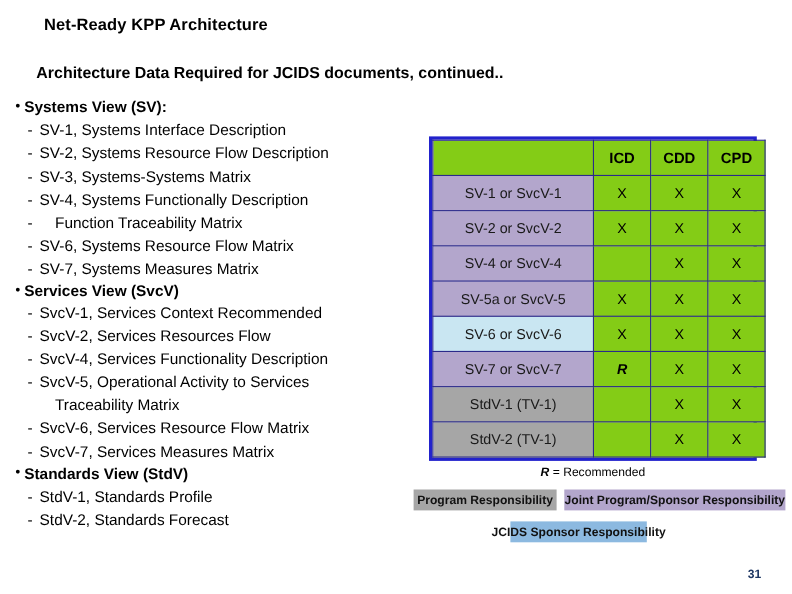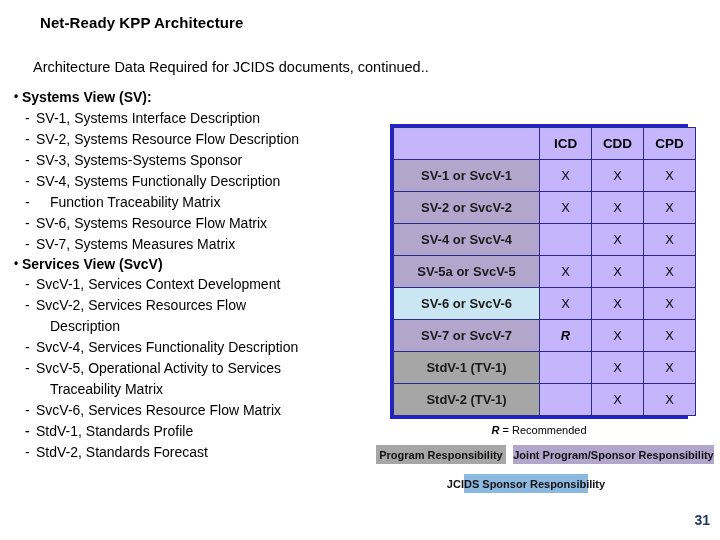--- a/index.html
+++ b/index.html
@@ -30,7 +30,7 @@
     left: 33px;
     top: 59px;
     font-size: 14.5px;
-    font-weight: normal;
+    font-weight: bold;
   }
 
   

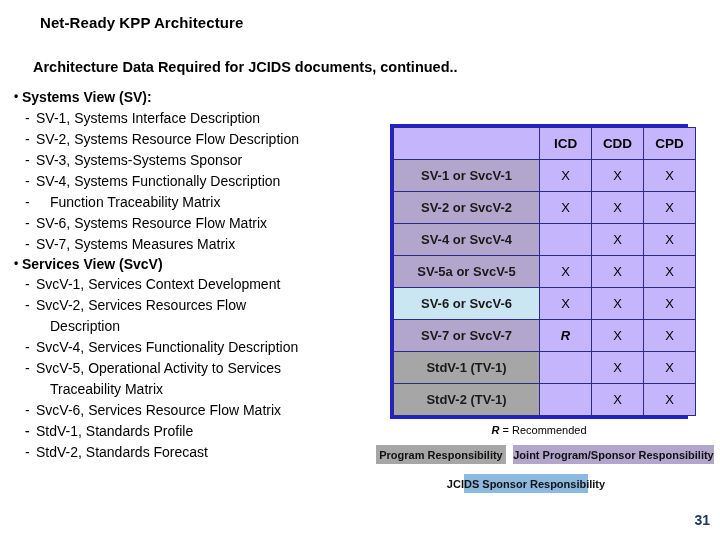--- a/index.html
+++ b/index.html
@@ -92,7 +92,7 @@
     vertical-align: middle;
     font-size: 13px;
     padding: 0;
-    background: #c4b5fd;
+    background: #84cc16;
   }
   table.matrix th {
     font-weight: bold;

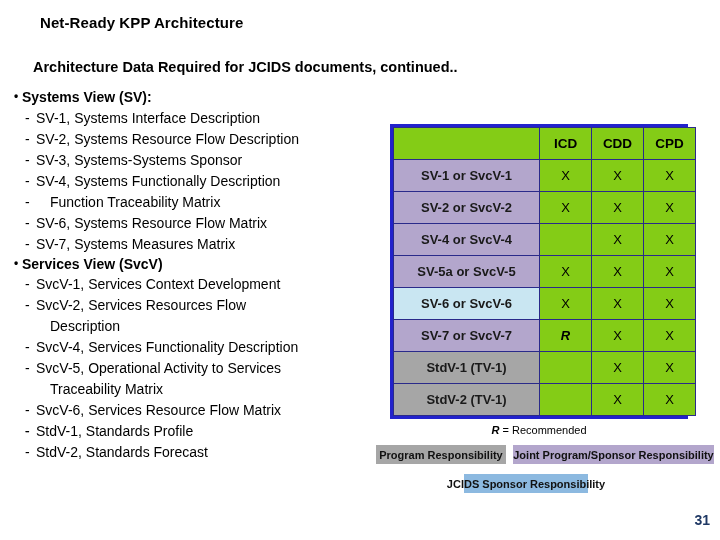--- a/index.html
+++ b/index.html
@@ -178,7 +178,7 @@
     <div class="group-head">Systems View (SV):</div>
     <div class="sub-item"><span class="dash">-</span><span>SV-1, Systems Interface Description</span></div>
     <div class="sub-item"><span class="dash">-</span><span>SV-2, Systems Resource Flow Description</span></div>
-    <div class="sub-item"><span class="dash">-</span><span>SV-3, Systems-Systems Sponsor</span></div>
+    <div class="sub-item"><span class="dash">-</span><span>SV-3, Systems-Systems Matrix</span></div>
     <div class="sub-item"><span class="dash">-</span><span>SV-4, Systems Functionally Description</span></div>
     <div class="sub-item"><span class="dash">-</span></div>
     <div class="sub-item cont"><span>Function Traceability Matrix</span></div>

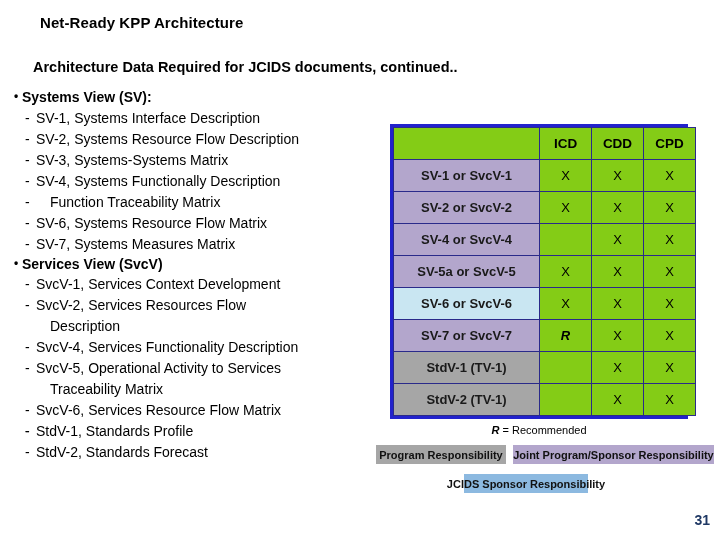--- a/index.html
+++ b/index.html
@@ -105,7 +105,7 @@
     text-align: left;
     padding-left: 9px;
     font-size: 12.5px;
-    font-weight: bold;
+    font-weight: normal;
     color: #1a1a1a;
     border-right: 1px solid #ffffff;
   }

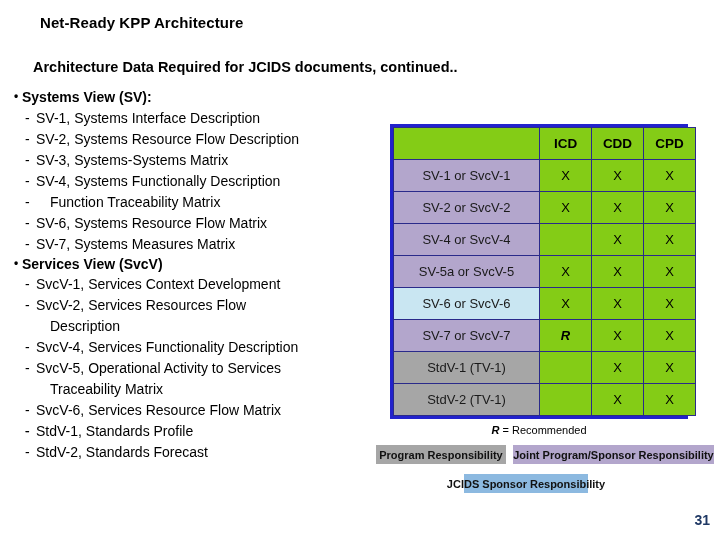--- a/index.html
+++ b/index.html
@@ -185,7 +185,7 @@
     <div class="sub-item"><span class="dash">-</span><span>SV-6, Systems Resource Flow Matrix</span></div>
     <div class="sub-item"><span class="dash">-</span><span>SV-7, Systems Measures Matrix</span></div>
     <div class="group-head">Services View (SvcV)</div>
-    <div class="sub-item"><span class="dash">-</span><span>SvcV-1, Services Context Development</span></div>
+    <div class="sub-item"><span class="dash">-</span><span>SvcV-1, Services Context Recommended</span></div>
     <div class="sub-item"><span class="dash">-</span><span>SvcV-2, Services Resources Flow</span></div>
     <div class="sub-item cont"><span>Description</span></div>
     <div class="sub-item"><span class="dash">-</span><span>SvcV-4, Services Functionality Description</span></div>

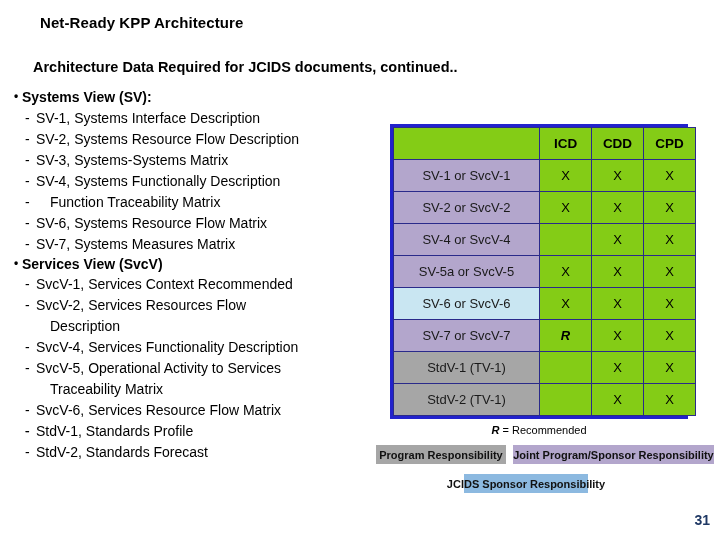--- a/index.html
+++ b/index.html
@@ -187,7 +187,6 @@
     <div class="group-head">Services View (SvcV)</div>
     <div class="sub-item"><span class="dash">-</span><span>SvcV-1, Services Context Recommended</span></div>
     <div class="sub-item"><span class="dash">-</span><span>SvcV-2, Services Resources Flow</span></div>
-    <div class="sub-item cont"><span>Description</span></div>
     <div class="sub-item"><span class="dash">-</span><span>SvcV-4, Services Functionality Description</span></div>
     <div class="sub-item"><span class="dash">-</span><span>SvcV-5, Operational Activity to Services</span></div>
     <div class="sub-item cont"><span>Traceability Matrix</span></div>

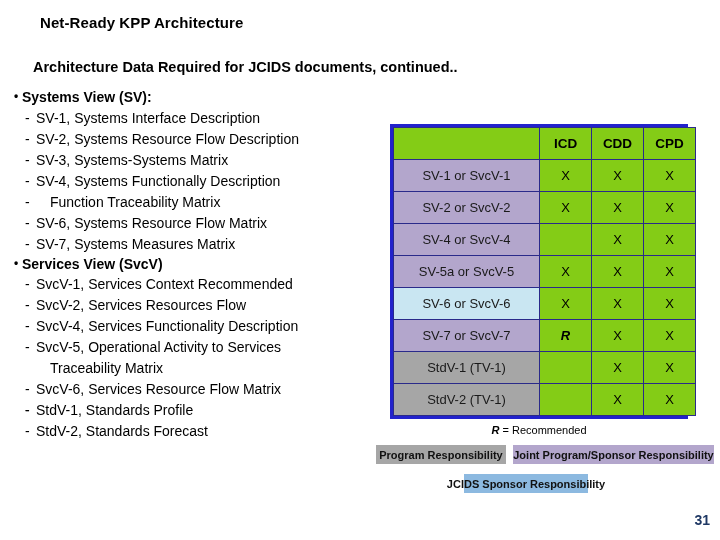--- a/index.html
+++ b/index.html
@@ -191,7 +191,7 @@
     <div class="sub-item"><span class="dash">-</span><span>SvcV-5, Operational Activity to Services</span></div>
     <div class="sub-item cont"><span>Traceability Matrix</span></div>
     <div class="sub-item"><span class="dash">-</span><span>SvcV-6, Services Resource Flow Matrix</span></div>
-    <div class="sub-item"><span class="dash">-</span></div>
+    <div class="sub-item"><span class="dash">-</span><span>SvcV-7, Services Measures Matrix</span></div>
     <div class="sub-item"><span class="dash">-</span><span>StdV-1, Standards Profile</span></div>
     <div class="sub-item"><span class="dash">-</span><span>StdV-2, Standards Forecast</span></div>
   </div>

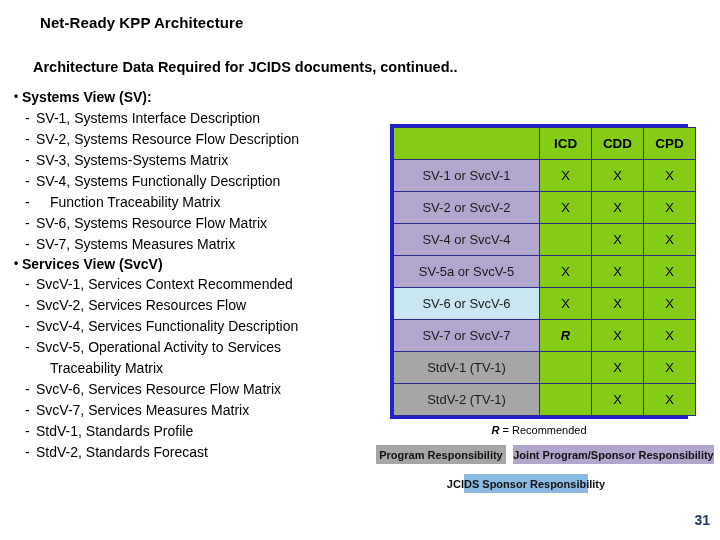--- a/index.html
+++ b/index.html
@@ -192,6 +192,7 @@
     <div class="sub-item cont"><span>Traceability Matrix</span></div>
     <div class="sub-item"><span class="dash">-</span><span>SvcV-6, Services Resource Flow Matrix</span></div>
     <div class="sub-item"><span class="dash">-</span><span>SvcV-7, Services Measures Matrix</span></div>
+    <div class="group-head">Standards View (StdV)</div>
     <div class="sub-item"><span class="dash">-</span><span>StdV-1, Standards Profile</span></div>
     <div class="sub-item"><span class="dash">-</span><span>StdV-2, Standards Forecast</span></div>
   </div>

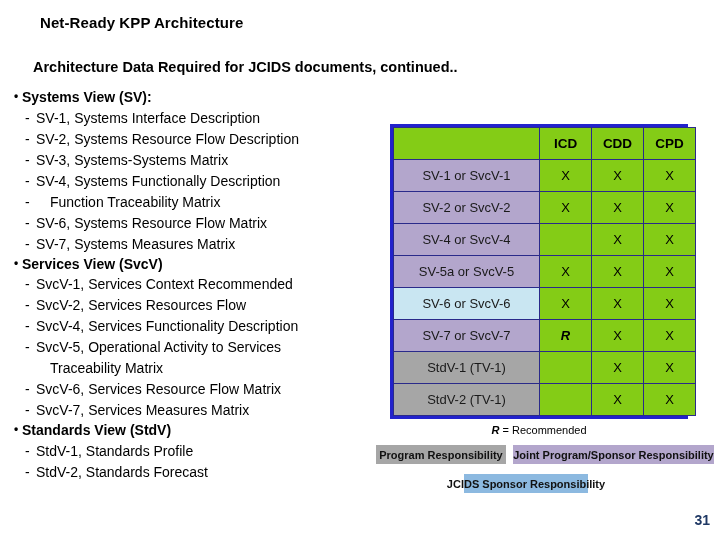--- a/index.html
+++ b/index.html
@@ -160,9 +160,9 @@
   
   #page-number {
     position: absolute;
-    right: 10px;
+    right: 28px;
     bottom: 12px;
-    font-size: 14px;
+    font-size: 11px;
     font-weight: bold;
     color: #1f3864;
   }

